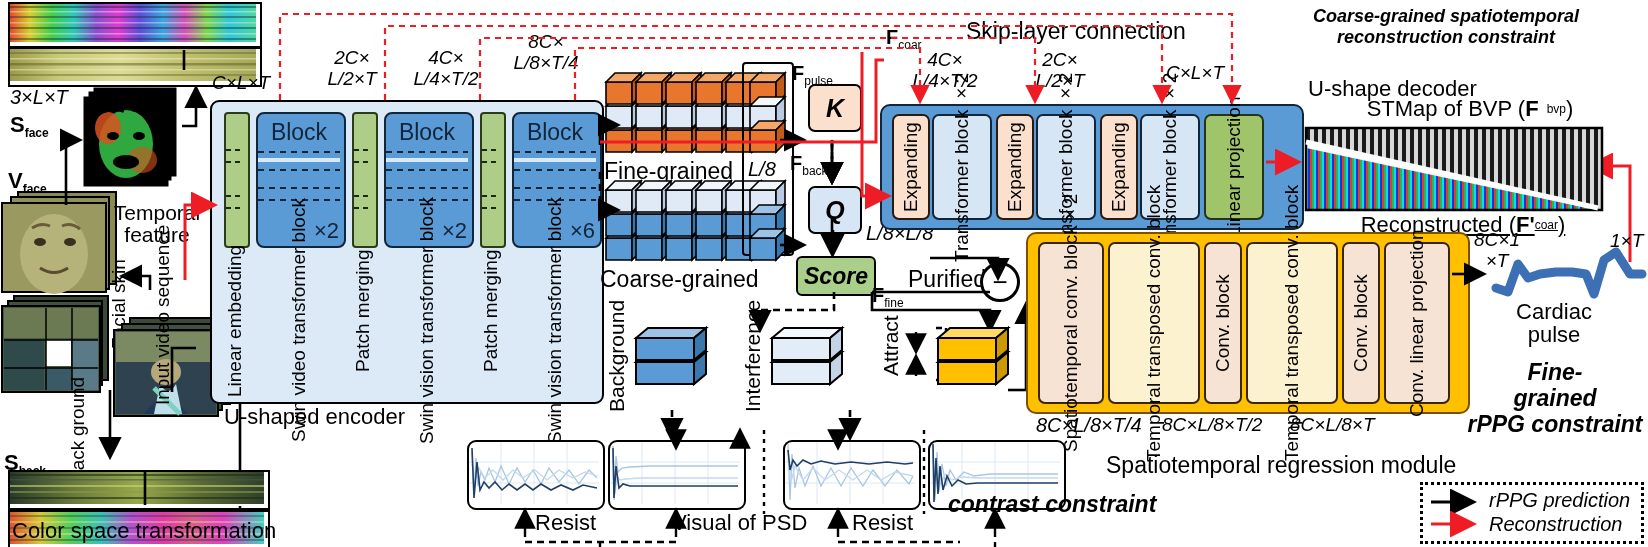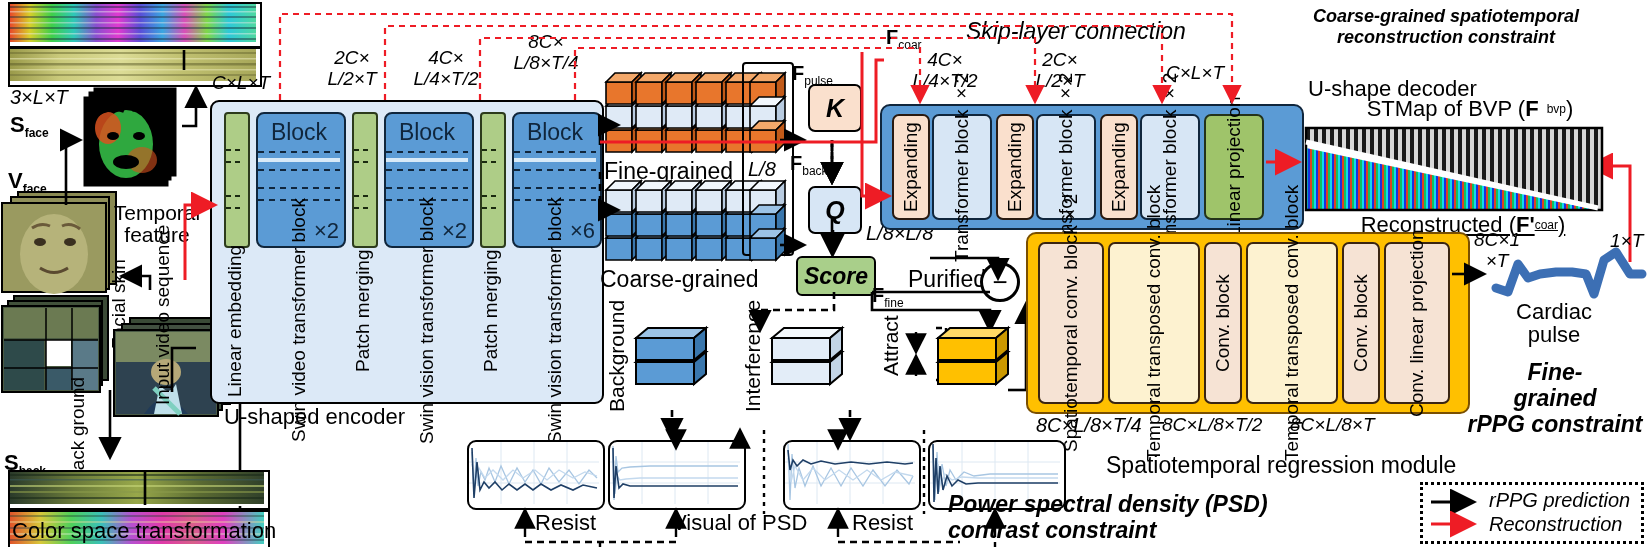--- a/index.html
+++ b/index.html
@@ -694,7 +694,7 @@
   <div class="abs dec-trans vert ctr" style="left:1140px;top:114px;width:56px;height:102px;font-size:19px;">Transformer block ×2</div>
   <div class="abs dec-lin vert ctr" style="left:1204px;top:114px;width:56px;height:102px;font-size:19px;">Linear projection</div>
 
-  <div class="abs" style="left:966px;top:18px;font-size:23px;font-style:italic;">Skip-layer connection</div>
+  <div class="abs" style="left:966px;top:18px;font-size:23px;">Skip-layer connection</div>
   <svg class="abs" style="left:0;top:0;width:1648px;height:547px;">
     <defs>
       <marker id="ard" markerWidth="9" markerHeight="9" refX="7" refY="4.5" orient="auto">

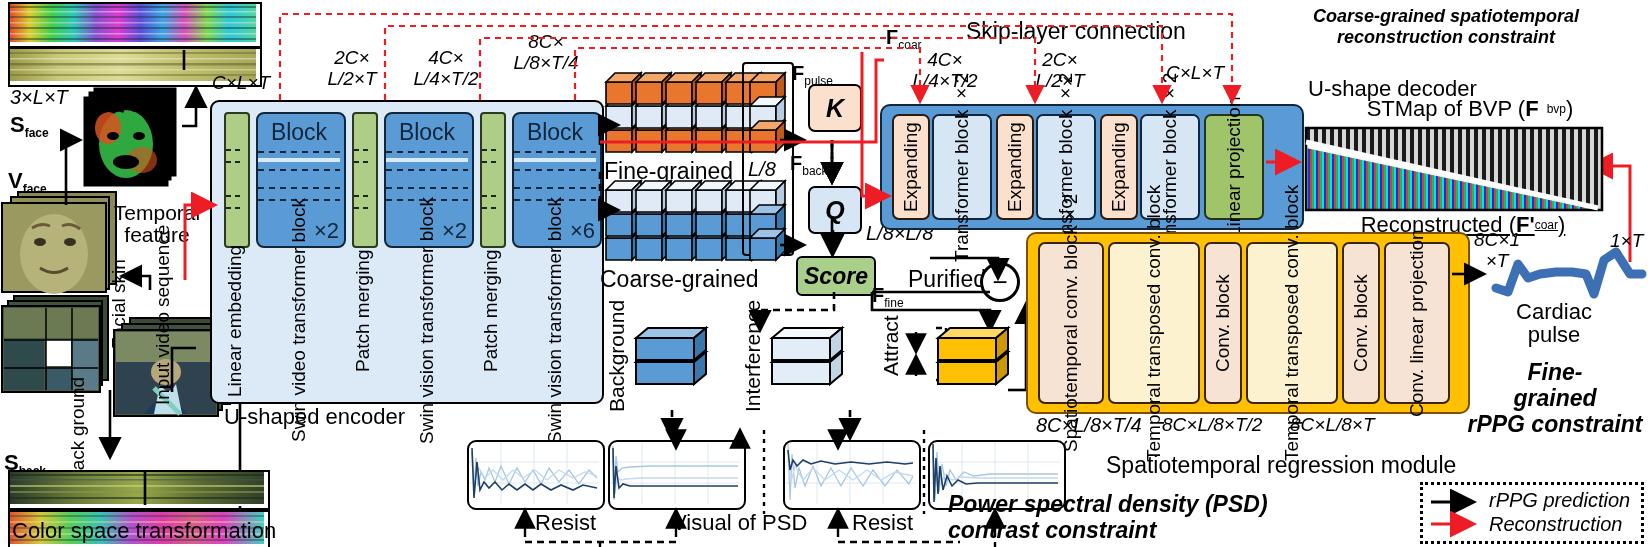--- a/index.html
+++ b/index.html
@@ -878,7 +878,6 @@
       <span>reconstruction constraint</span>
   </div>
   <div class="abs bi" style="left:948px;top:492px;font-size:23px;line-height:1.12;">
-    <div>Power spectral density (PSD)</div>
       <div>contrast constraint</div>
   </div>
   <div class="abs bi ctr" style="left:1466px;top:360px;width:178px;font-size:23px;flex-direction:column;line-height:1.12;">

